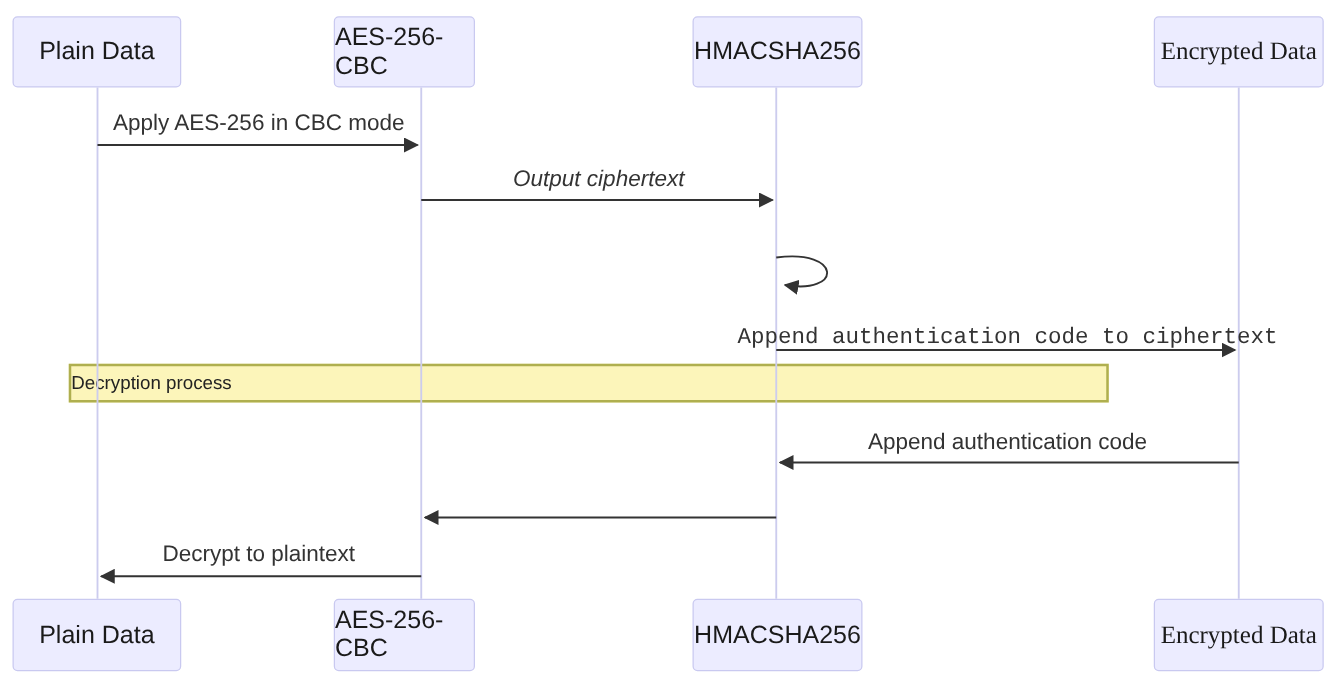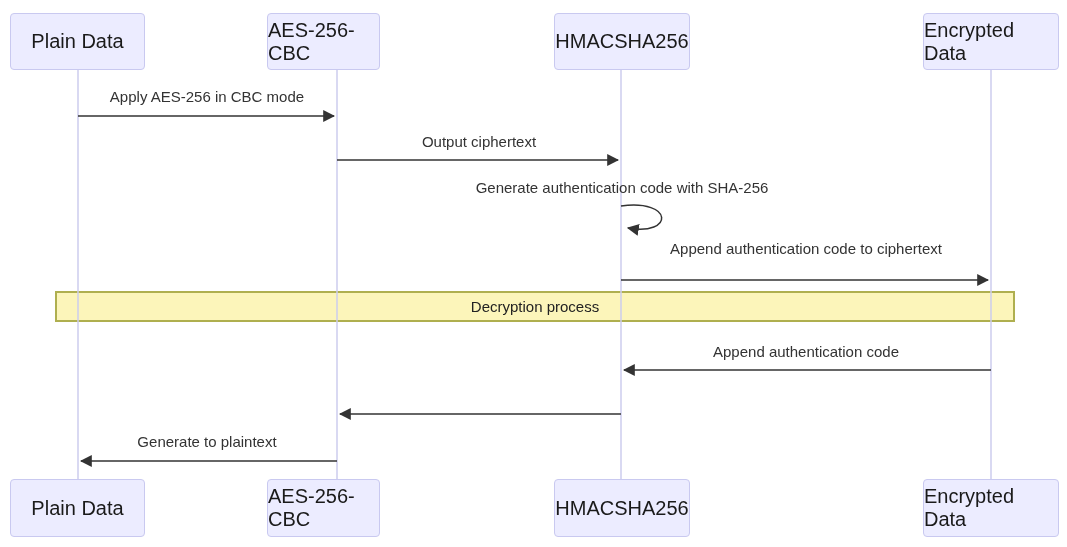--- a/index.html
+++ b/index.html
@@ -53,7 +53,7 @@
   .a0 { left: 10px;  width: 135px; }
   .a1 { left: 267px; width: 113px; }
   .a2 { left: 554px; width: 136px; }
-  .a3 { left: 923px; width: 136px; }
+  .a3 { left: 923px; width: 136px; font-family: Liberation Serif, serif; }
   .actor.top { top: 13px; }
   .msg {
     position: absolute;

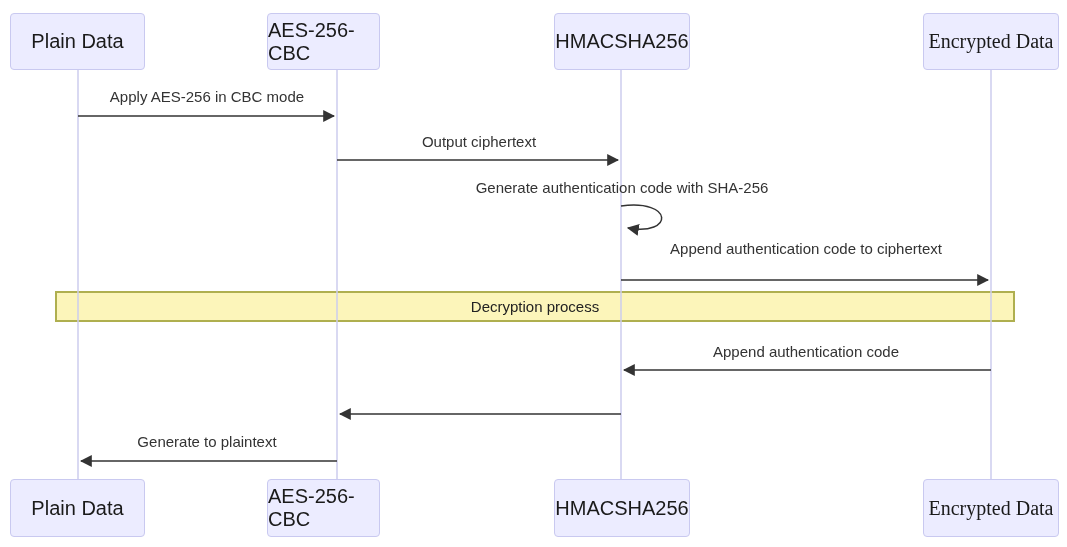--- a/index.html
+++ b/index.html
@@ -59,7 +59,7 @@
     position: absolute;
     transform: translateX(-50%);
     white-space: nowrap;
-    font-size: 15px;
+    font-size: 18px;
     color: #333333;
     z-index: 3;
     text-align: right;

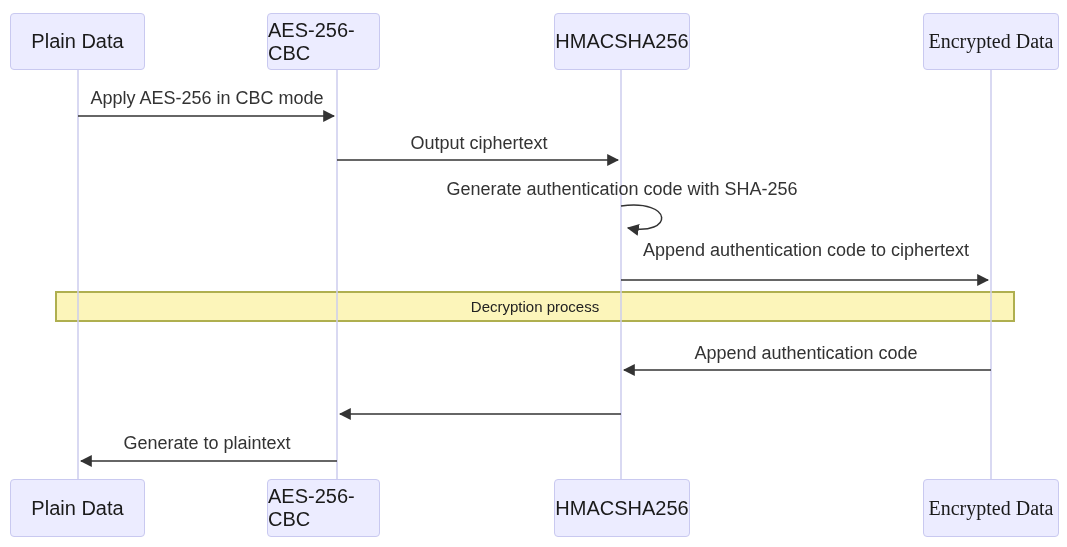--- a/index.html
+++ b/index.html
@@ -65,7 +65,7 @@
     text-align: right;
   }
   .m0 { left: 207px; top: 88px; }
-  .m1 { left: 479px; top: 133px; }
+  .m1 { left: 479px; top: 133px; font-style: italic; }
   .m2 { left: 622px; top: 179px; }
   .m3 { left: 806px; top: 240px; }
   .m4 { left: 806px; top: 343px; }

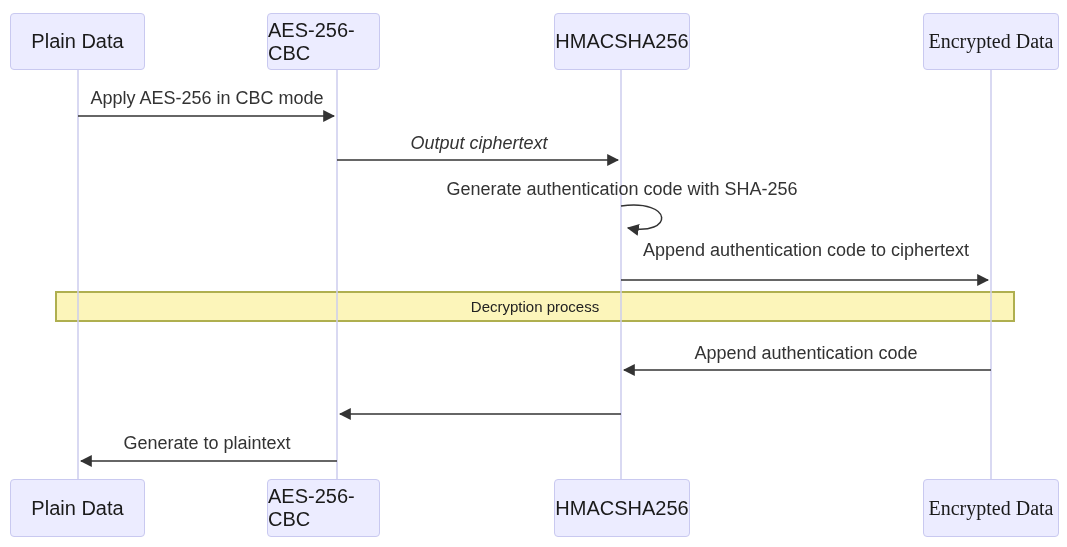--- a/index.html
+++ b/index.html
@@ -130,7 +130,6 @@
 
   <div class="msg m0">Apply AES-256 in CBC mode</div>
   <div class="msg m1">Output ciphertext</div>
-  <div class="msg m2">Generate authentication code with SHA-256</div>
   <div class="msg m3">Append authentication code to ciphertext</div>
   <div class="msg m4">Append authentication code</div>
   <div class="msg m6">Generate to plaintext</div>

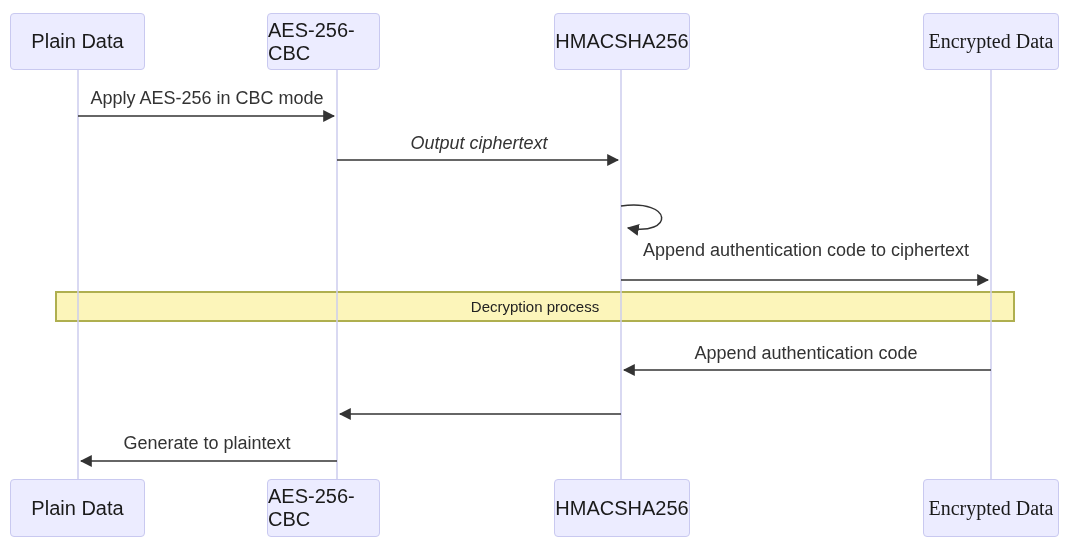--- a/index.html
+++ b/index.html
@@ -67,7 +67,7 @@
   .m0 { left: 207px; top: 88px; }
   .m1 { left: 479px; top: 133px; font-style: italic; }
   .m2 { left: 622px; top: 179px; }
-  .m3 { left: 806px; top: 240px; }
+  .m3 { left: 806px; top: 260px; font-family: Liberation Mono, monospace; }
   .m4 { left: 806px; top: 343px; }
   .m5 { left: 479px; top: 388px; }
   .m6 { left: 207px; top: 433px; }

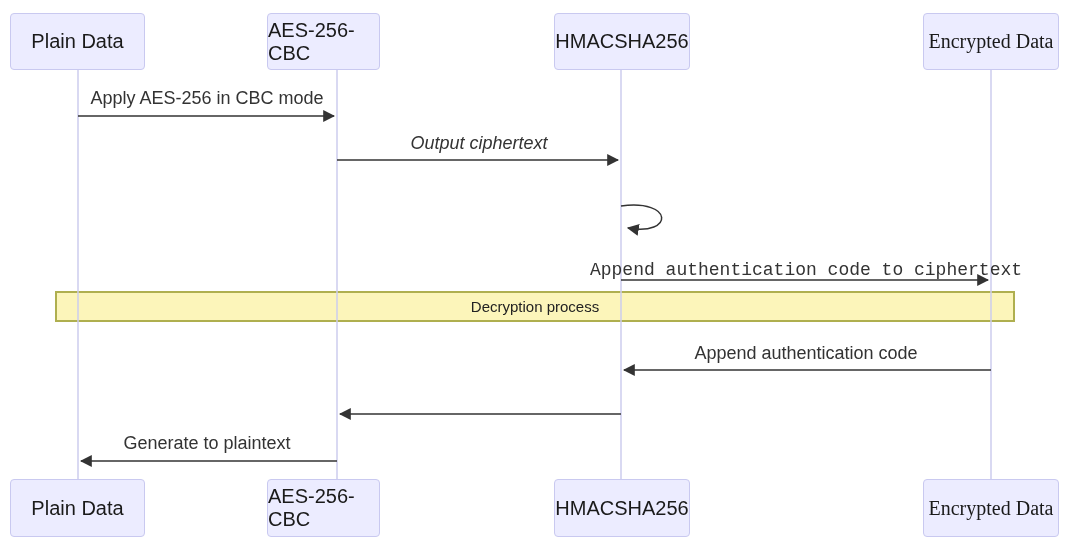--- a/index.html
+++ b/index.html
@@ -16,14 +16,14 @@
   .band {
     position: absolute;
     left: 55px; top: 291px;
-    width: 960px; height: 31px;
+    width: 832px; height: 31px;
     background: #FCF5BA;
     border: 2px solid #AFAF4F;
     box-sizing: border-box;
     z-index: 1;
     display: flex;
     align-items: center;
-    justify-content: center;
+    justify-content: flex-start;
   }
   .band-label {
     font-size: 15px;

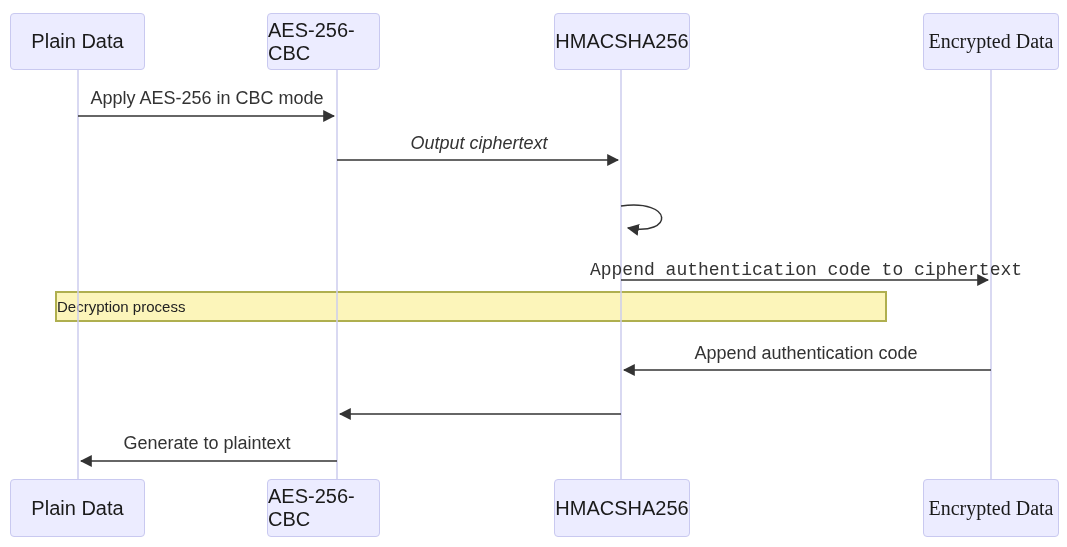--- a/index.html
+++ b/index.html
@@ -132,7 +132,7 @@
   <div class="msg m1">Output ciphertext</div>
   <div class="msg m3">Append authentication code to ciphertext</div>
   <div class="msg m4">Append authentication code</div>
-  <div class="msg m6">Generate to plaintext</div>
+  <div class="msg m6">Decrypt to plaintext</div>
 
 </div>
 

